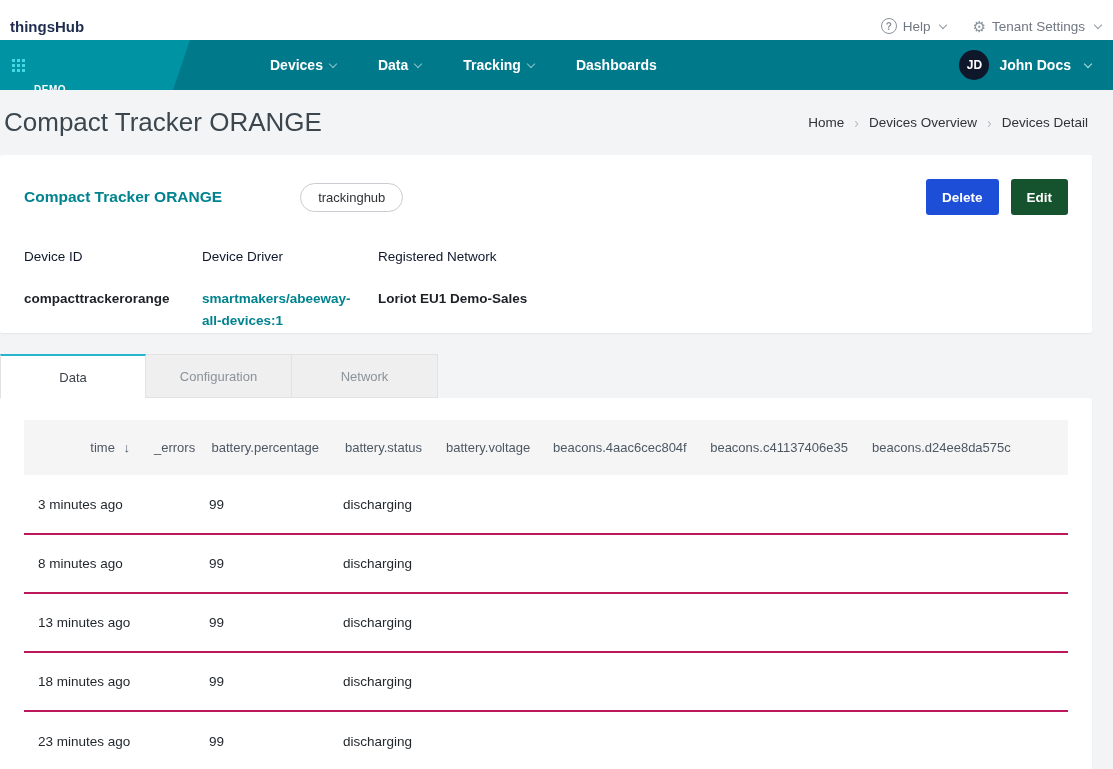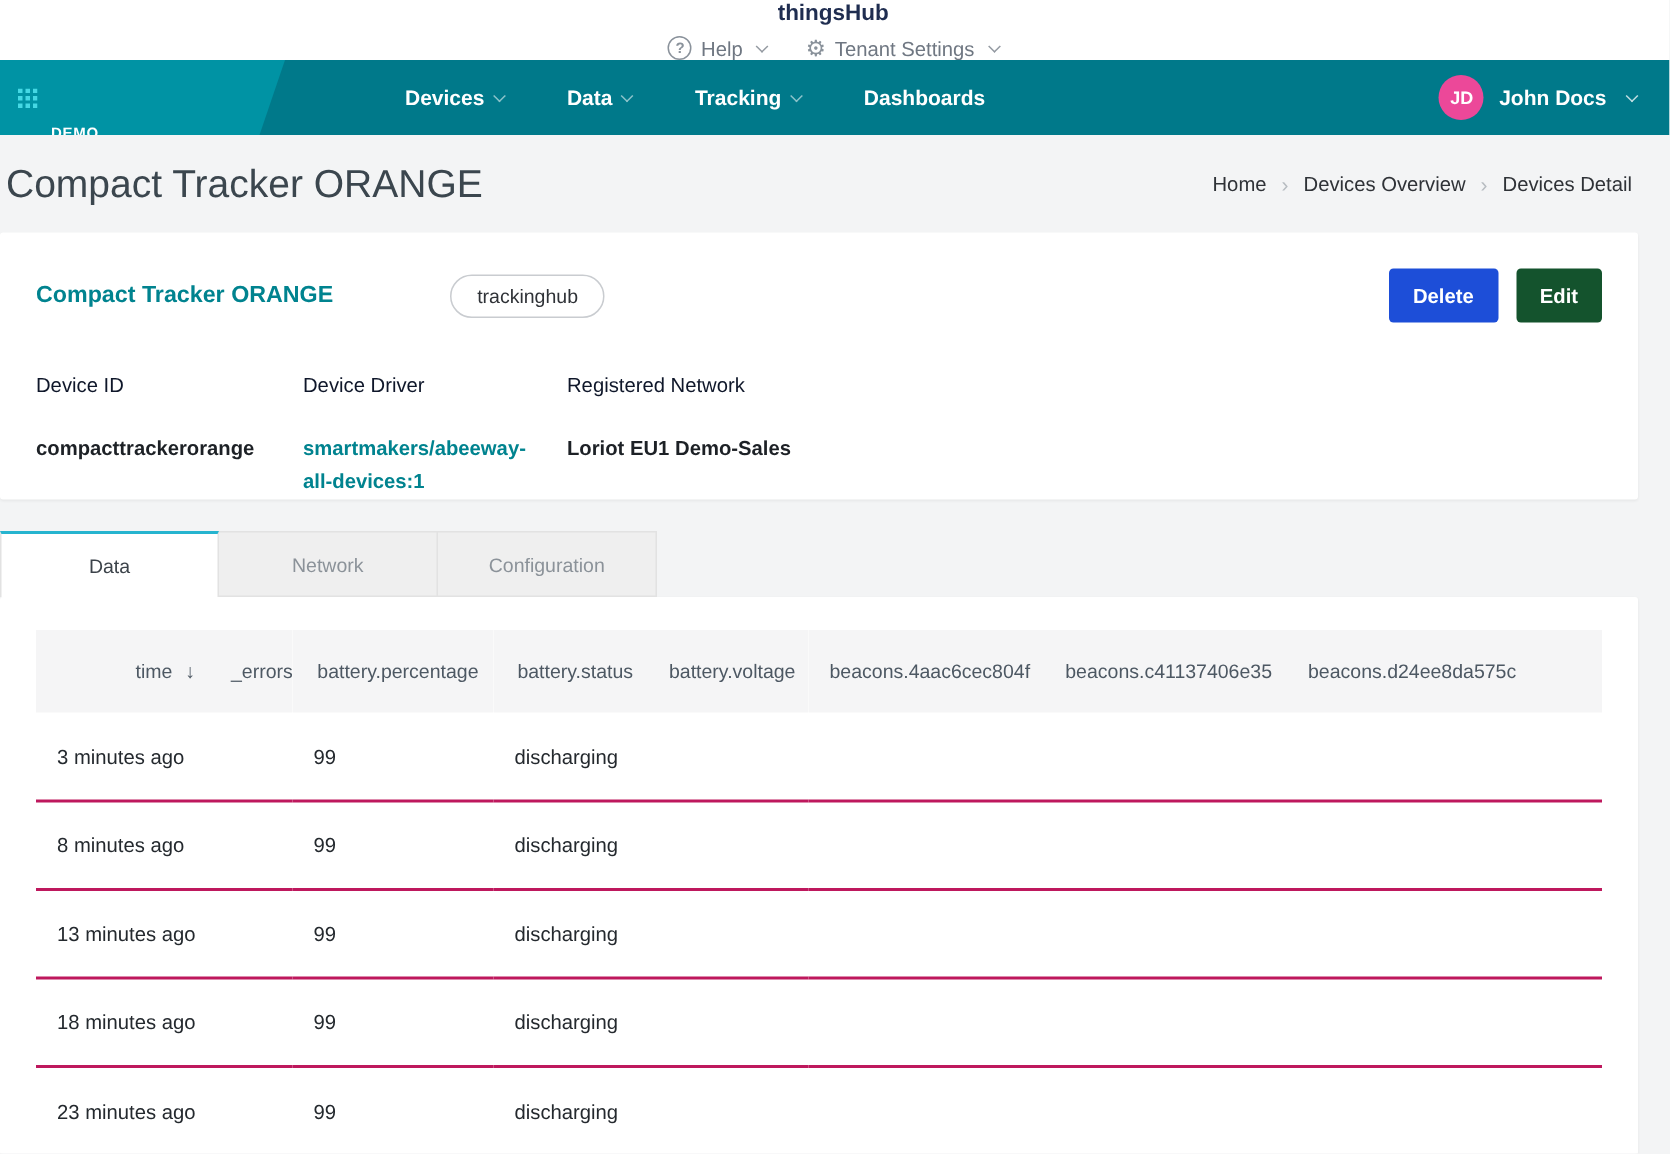--- a/index.html
+++ b/index.html
@@ -15,8 +15,7 @@
   .topbar {
     height:40px; background:#ffffff;
     display:flex; align-items:center; justify-content:space-between;
-    padding:0 12px 0 10px;
-    flex-direction:column;
+    padding:12px 12px 0 10px;
   }
   .brand { font-size:15px; font-weight:bold; color:#1f2d50; cursor:pointer; }
   .topbar-right { display:flex; align-items:center; gap:26px; color:#6f7782; font-size:13.5px; }

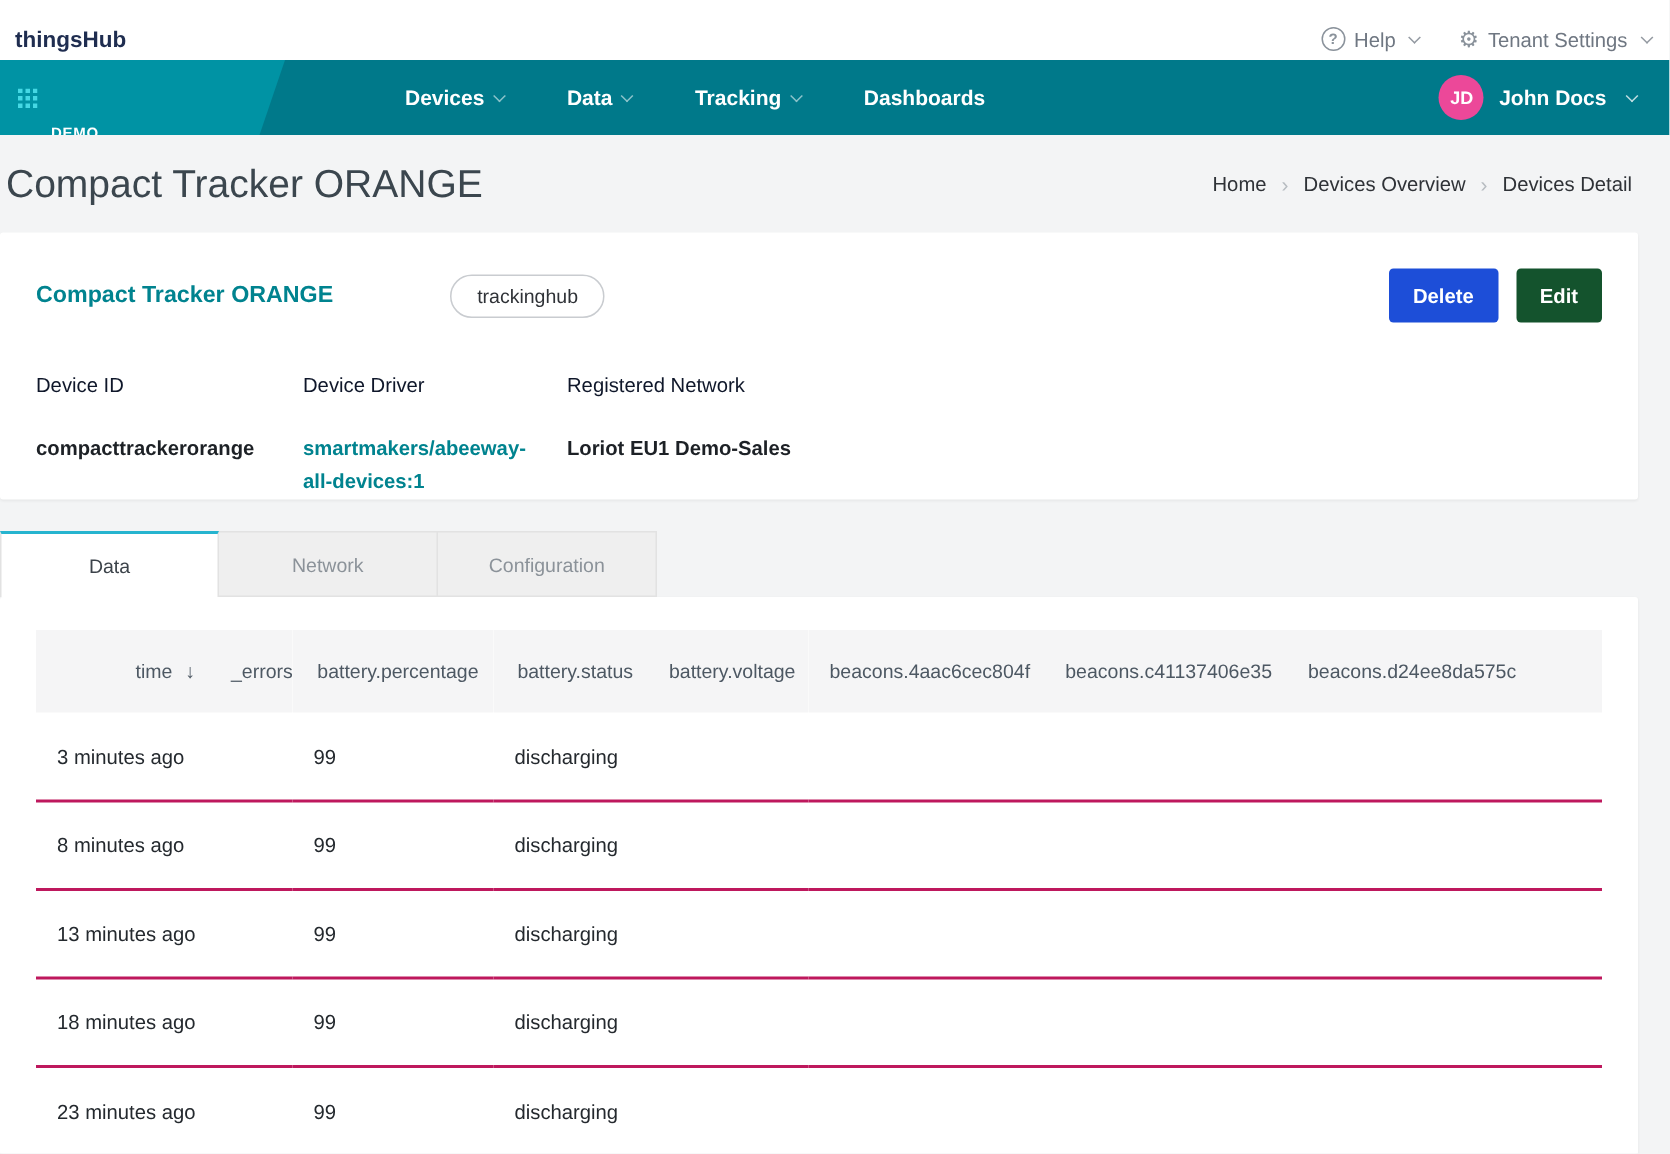--- a/index.html
+++ b/index.html
@@ -49,7 +49,7 @@
   .nav-item .chev { opacity:.55; margin-left:7px; }
   .user-menu { margin-left:auto; display:flex; align-items:center; gap:10px; padding-right:22px; cursor:pointer; }
   .avatar {
-    width:30px; height:30px; border-radius:50%; background:#ec4899;
+    width:30px; height:30px; border-radius:50%; background:#0f172a;
     color:#fff; font-size:12px; font-weight:bold;
     display:flex; align-items:center; justify-content:center;
   }

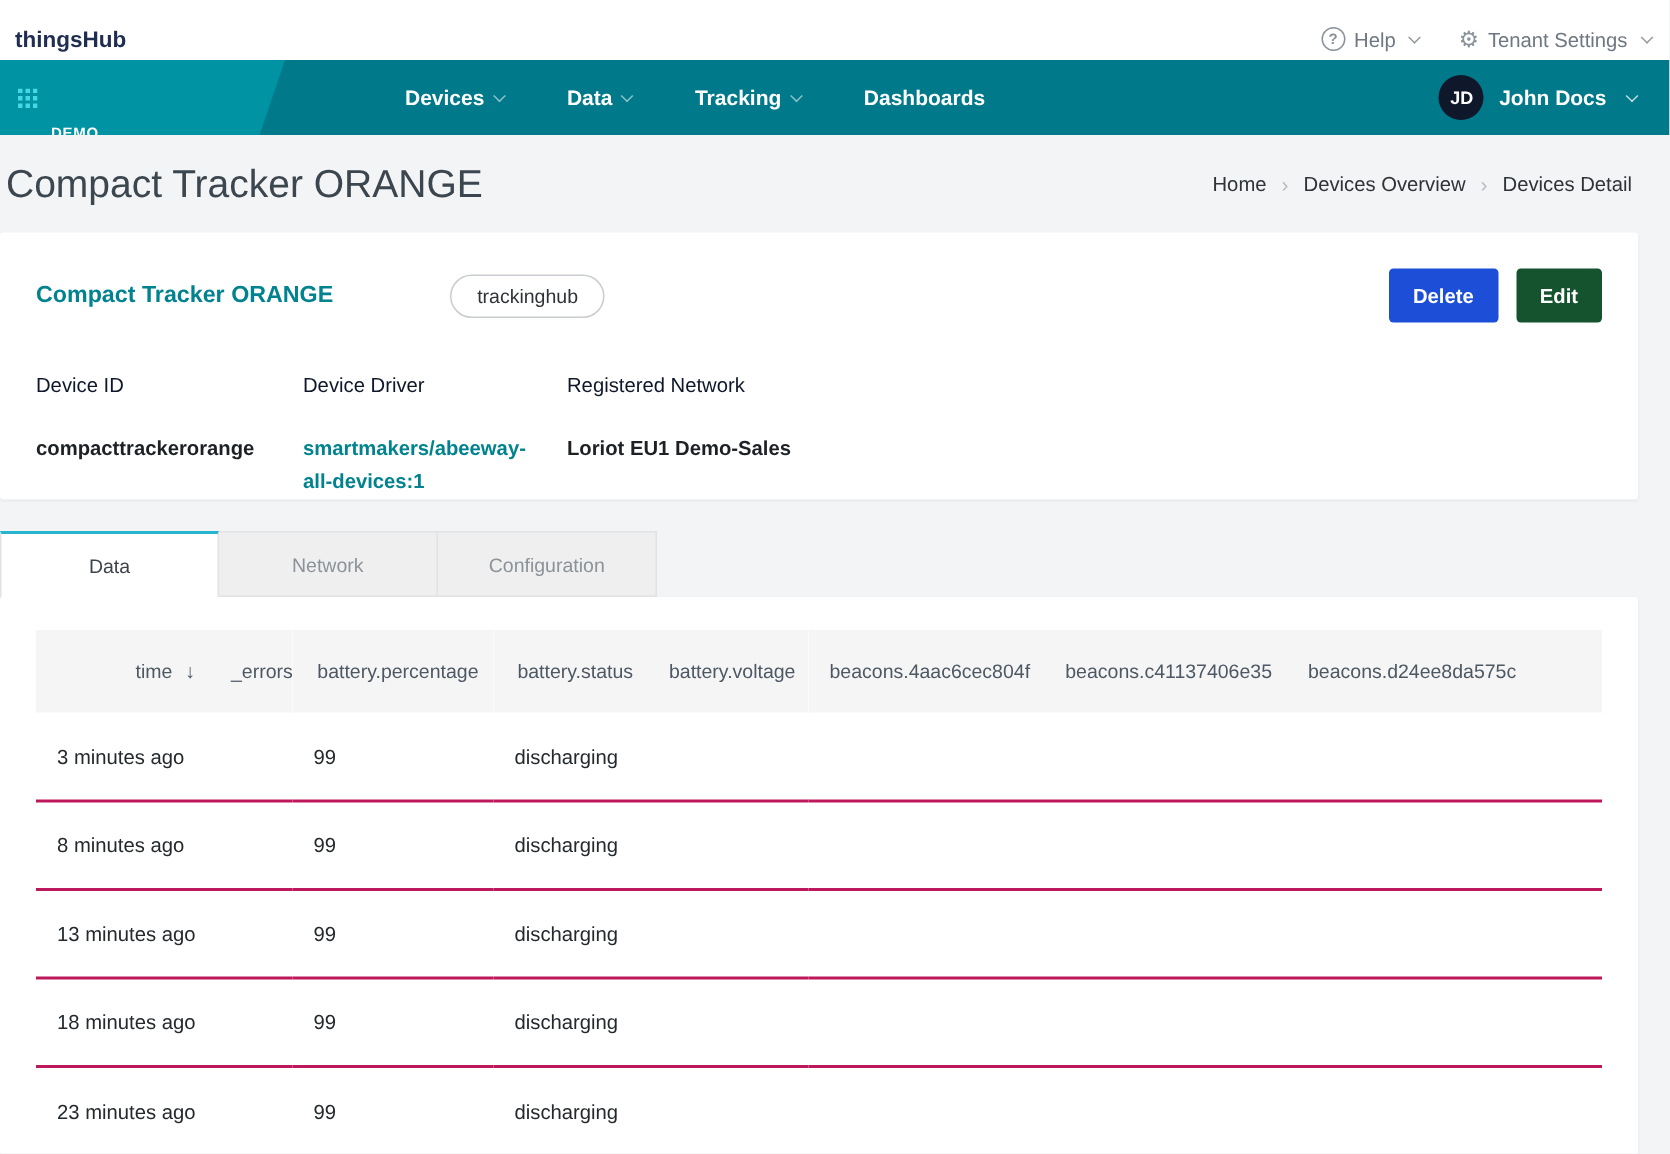--- a/index.html
+++ b/index.html
@@ -226,8 +226,8 @@
 
   <div class="tabs">
     <div class="tab active">Data</div>
+    <div class="tab">Configuration</div>
     <div class="tab">Network</div>
-    <div class="tab">Configuration</div>
   </div>
 
   <div class="card table-card">

